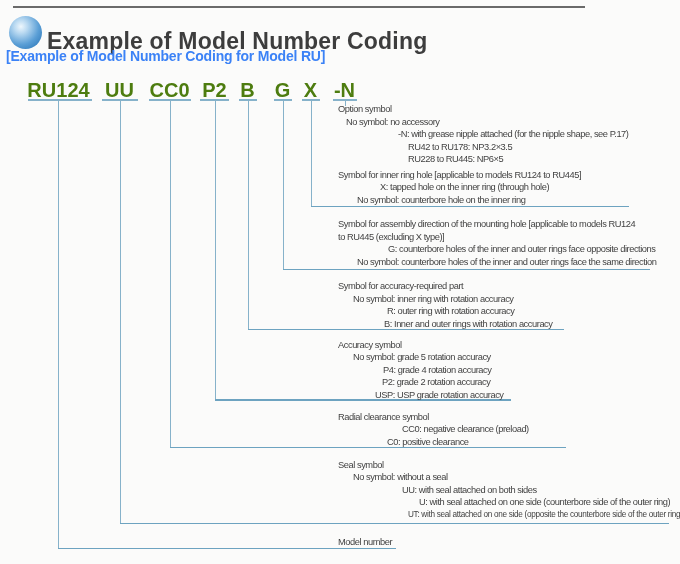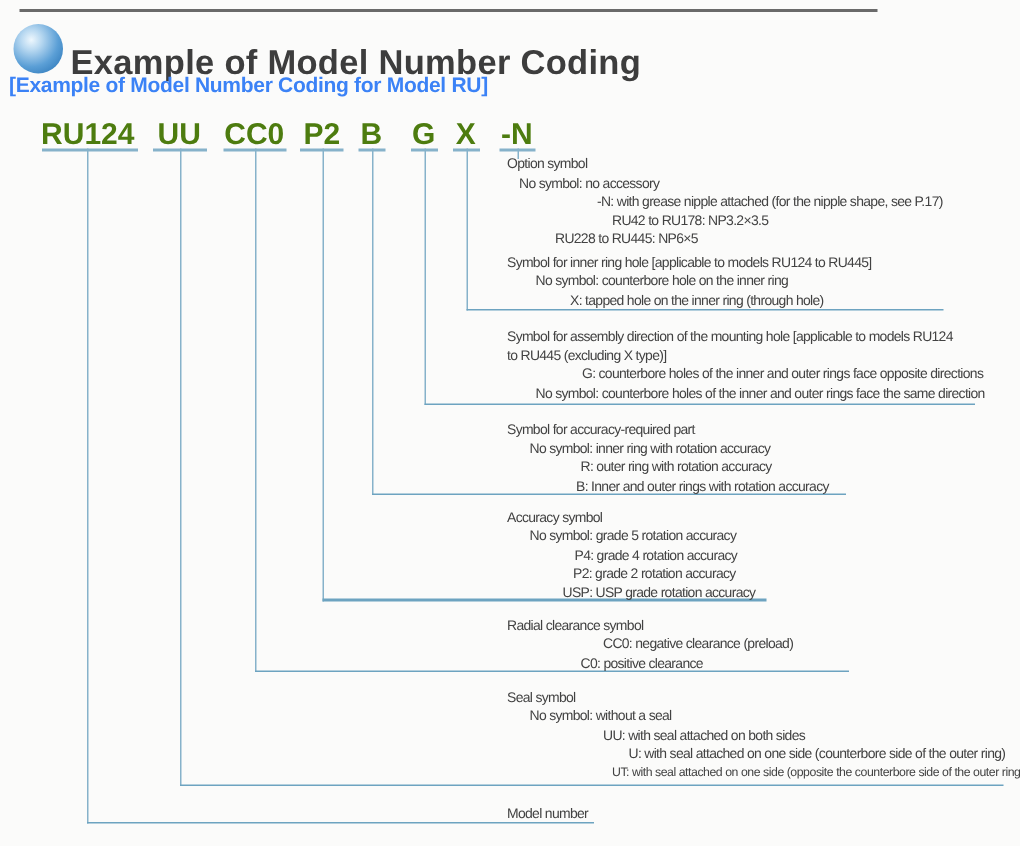--- a/index.html
+++ b/index.html
@@ -77,7 +77,7 @@
     <div class="bl" style="margin-left:8px">No symbol: no accessory</div>
     <div class="bl" style="margin-left:60px">-N: with grease nipple attached (for the nipple shape, see P.17)</div>
     <div class="bl" style="margin-left:70px">RU42 to RU178: NP3.2×3.5</div>
-    <div class="bl" style="margin-left:32px">RU228 to RU445: NP6×5</div>
+    <div class="bl" style="margin-left:70px">RU228 to RU445: NP6×5</div>
   </div>
 
   <div class="block" style="left:338px;top:168.5px">

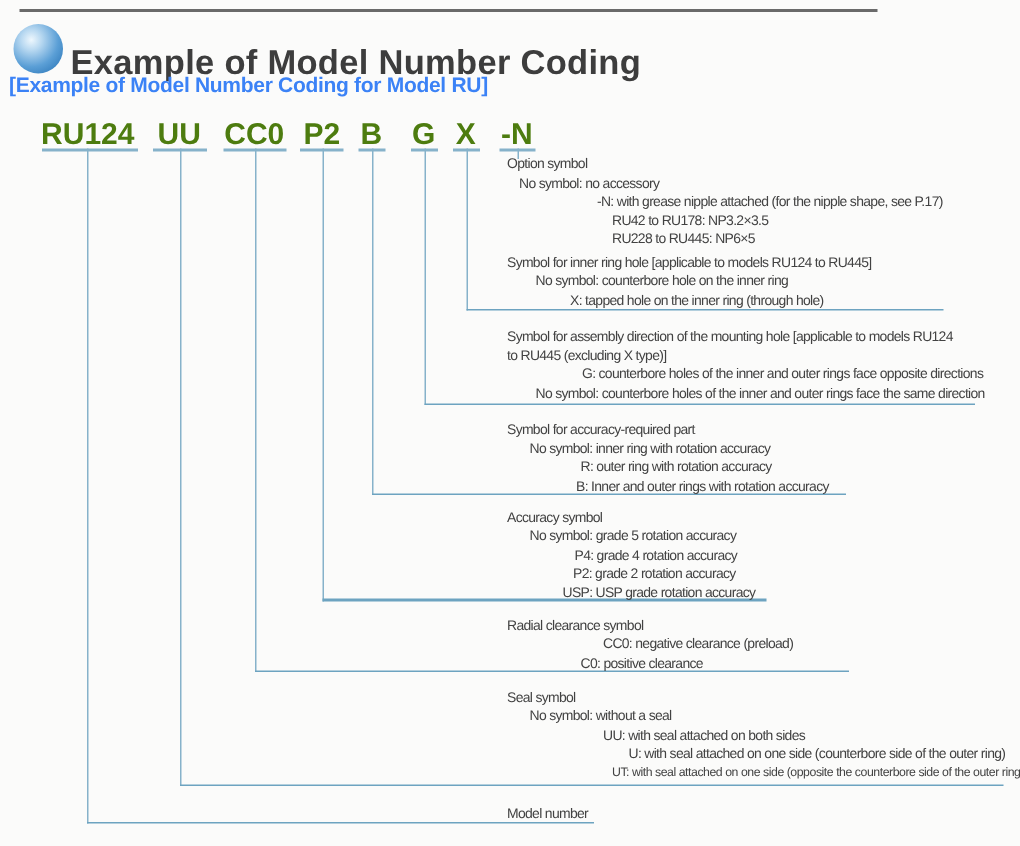--- a/index.html
+++ b/index.html
@@ -82,8 +82,8 @@
 
   <div class="block" style="left:338px;top:168.5px">
     <div class="bh">Symbol for inner ring hole [applicable to models RU124 to RU445]</div>
+    <div class="bl" style="margin-left:42px">X: tapped hole on the inner ring (through hole)</div>
     <div class="bl" style="margin-left:19px">No symbol: counterbore hole on the inner ring</div>
-    <div class="bl" style="margin-left:42px">X: tapped hole on the inner ring (through hole)</div>
   </div>
 
   <div class="block" style="left:338px;top:218px">

